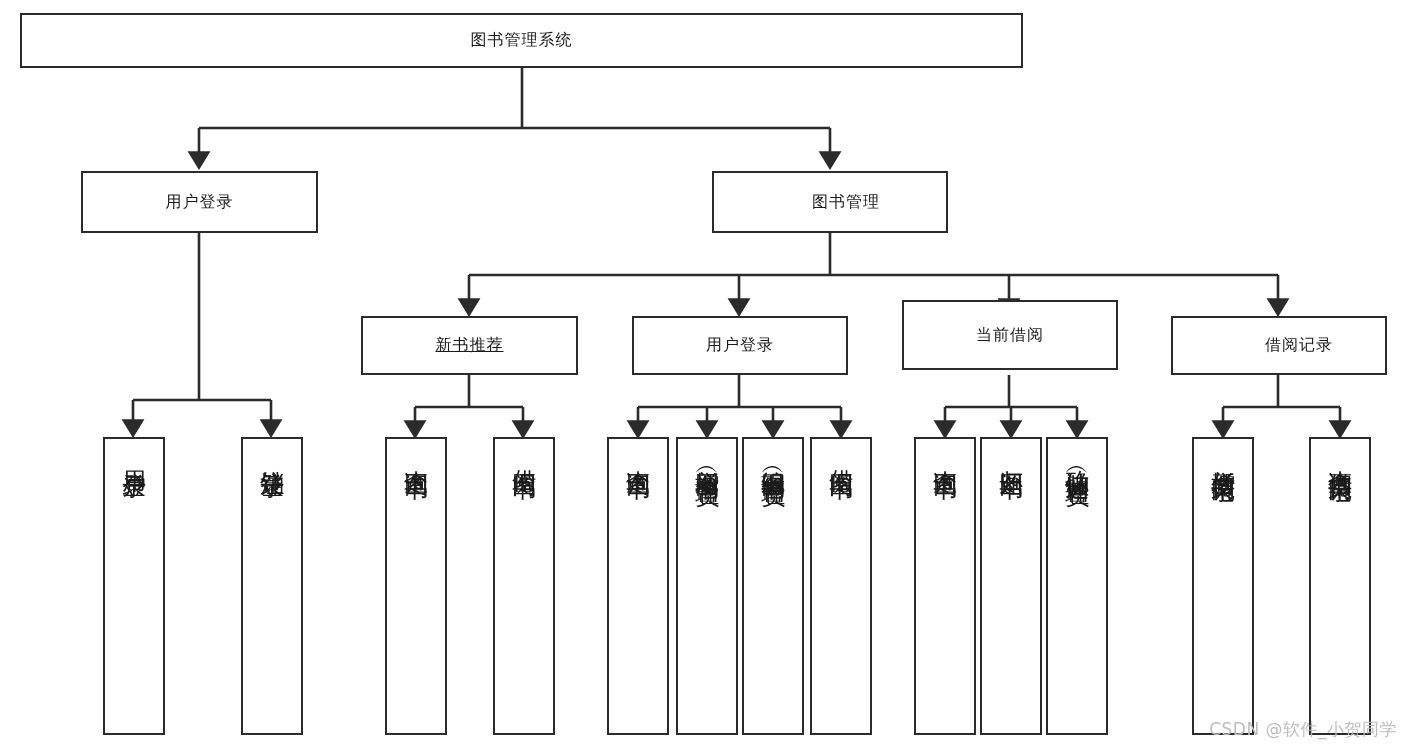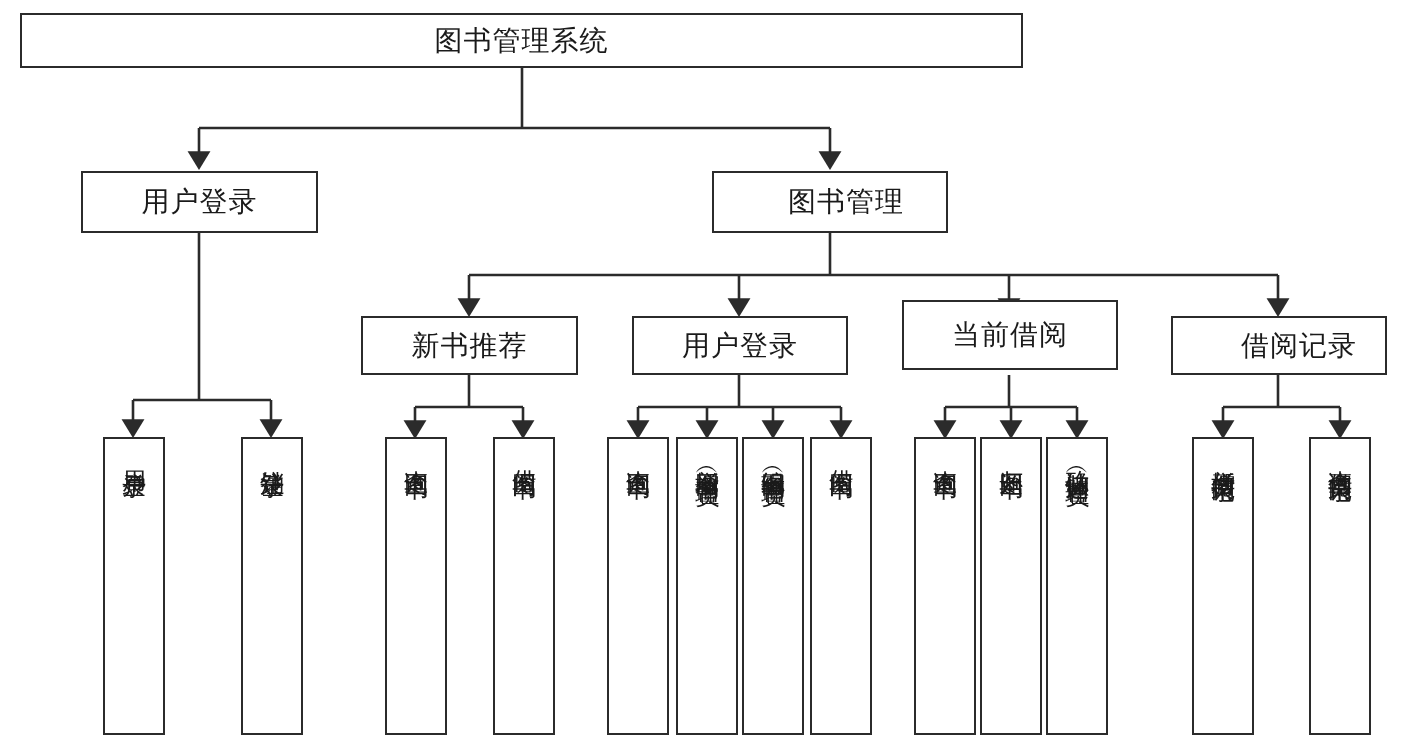--- a/index.html
+++ b/index.html
@@ -35,7 +35,7 @@
     color: #1a1a1a;
   }
   .node.horiz {
-    font-size: 28px;
+    font-size: 16px;
     letter-spacing: 1px;
   }
   .node.vert {

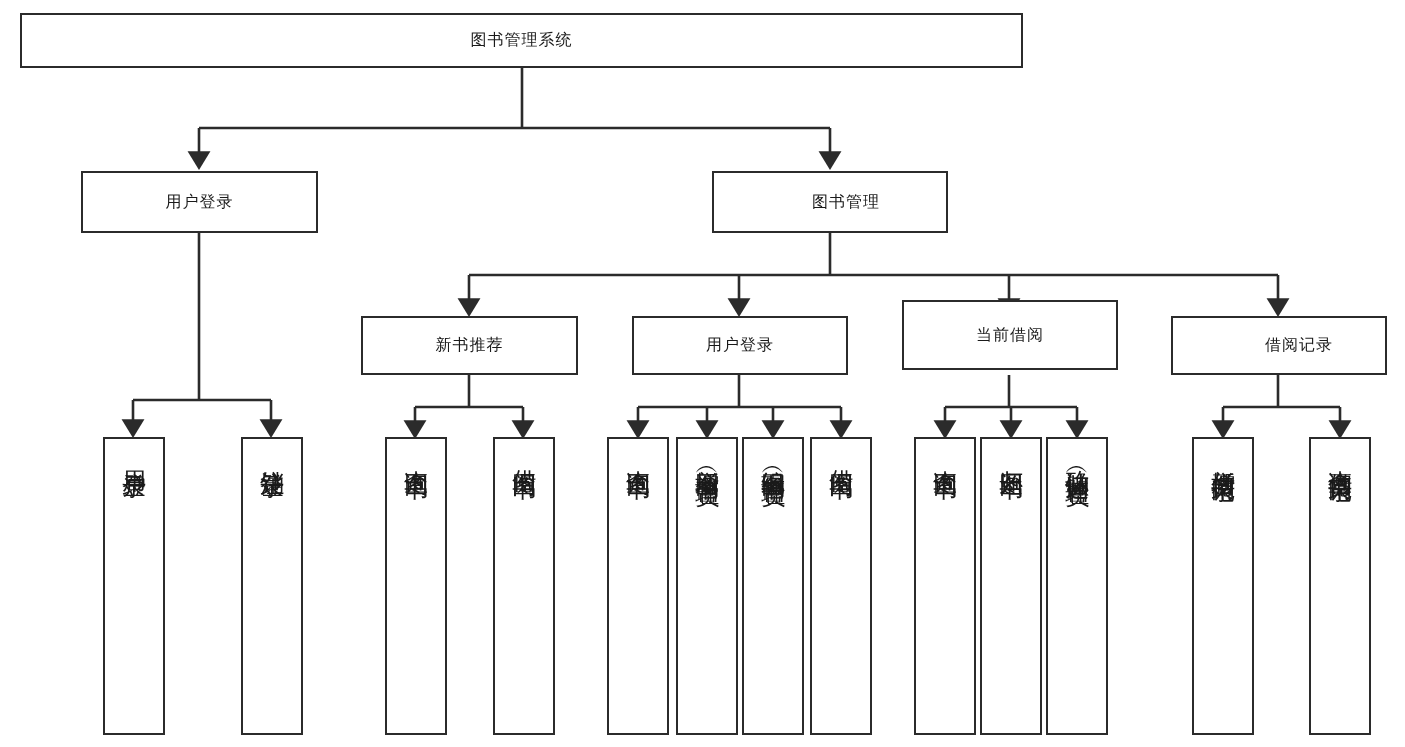--- a/index.html
+++ b/index.html
@@ -127,7 +127,7 @@
     <span>图书管理</span>
   </div>
 
-  <div class="node horiz" style="left:361px; top:316px; width:217px; height:59px;">
+  <div class="node horiz" style="left:361px; top:316px; width:217px; height:59px;text-decoration:underline;">
     <span>新书推荐</span>
   </div>
   <div class="node horiz" style="left:632px; top:316px; width:216px; height:59px;">

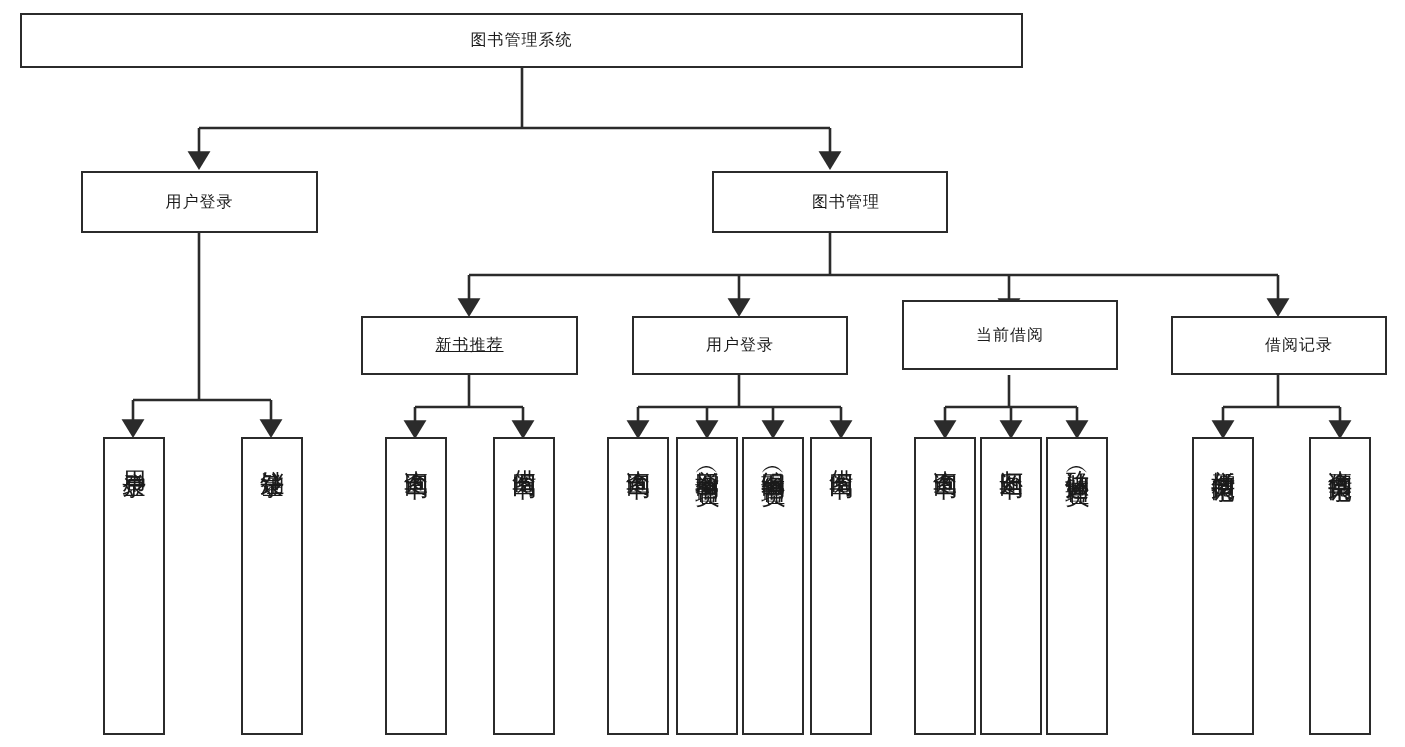--- a/index.html
+++ b/index.html
@@ -184,6 +184,7 @@
     <span class="vtext">查询借阅记录</span>
   </div>
 
+  <div class="watermark">CSDN @软件_小贺同学</div>
 
 </div>
 

